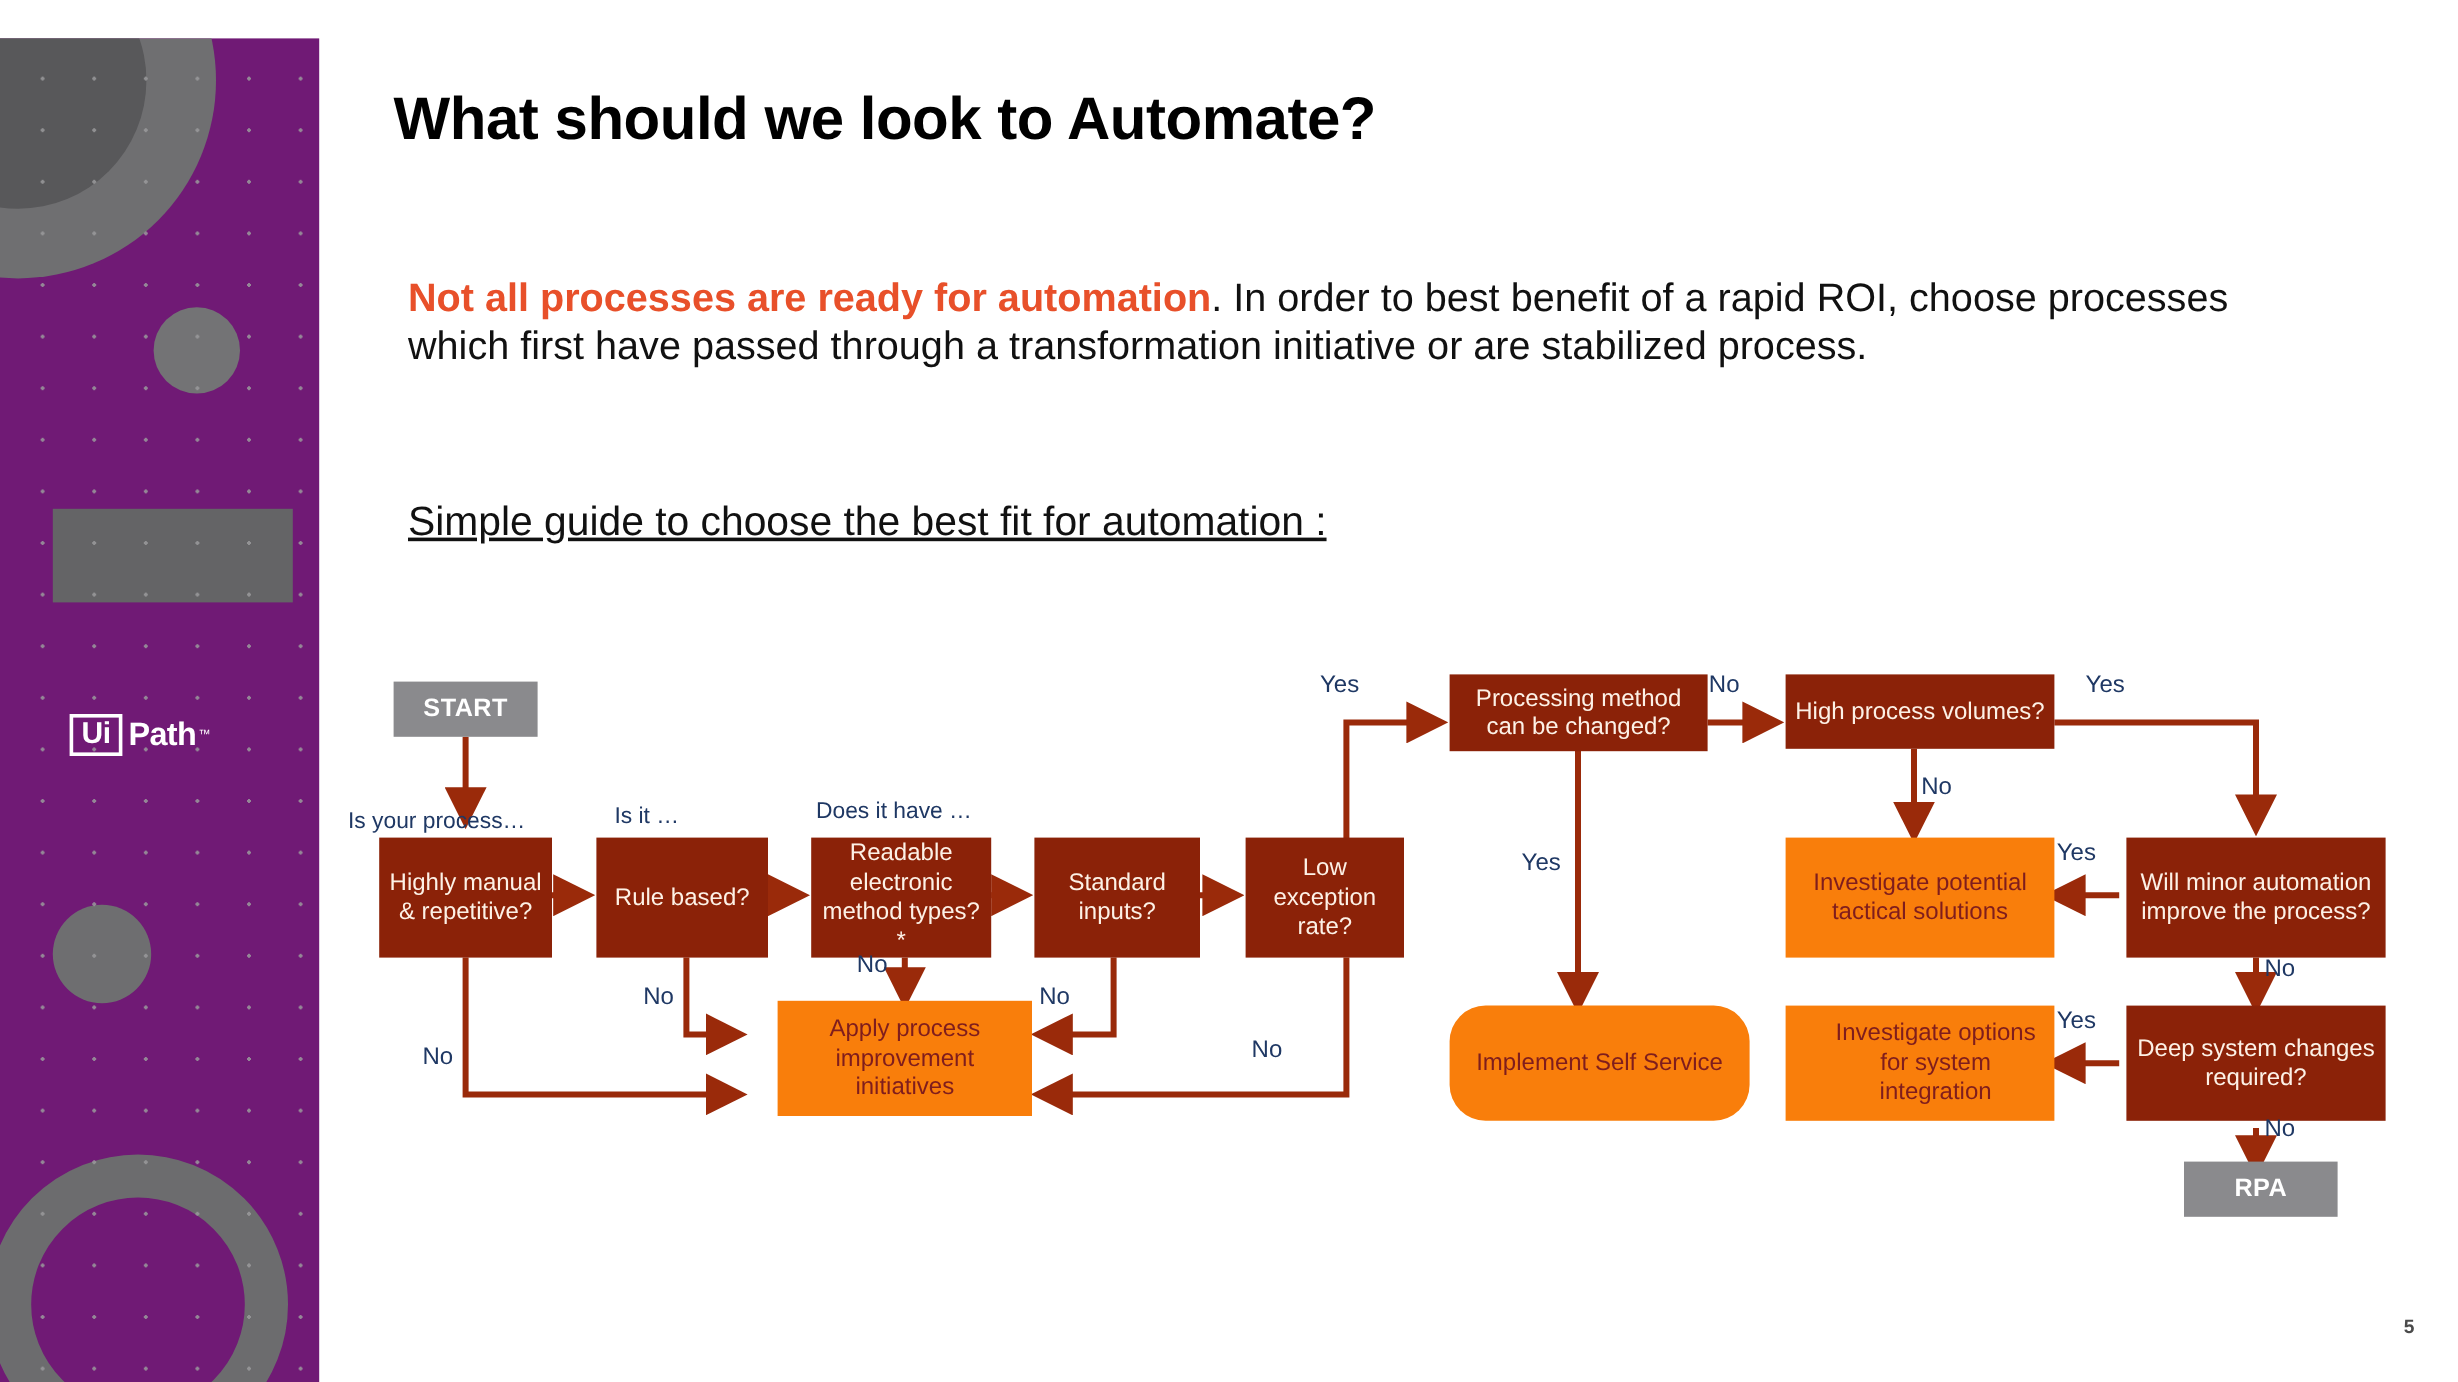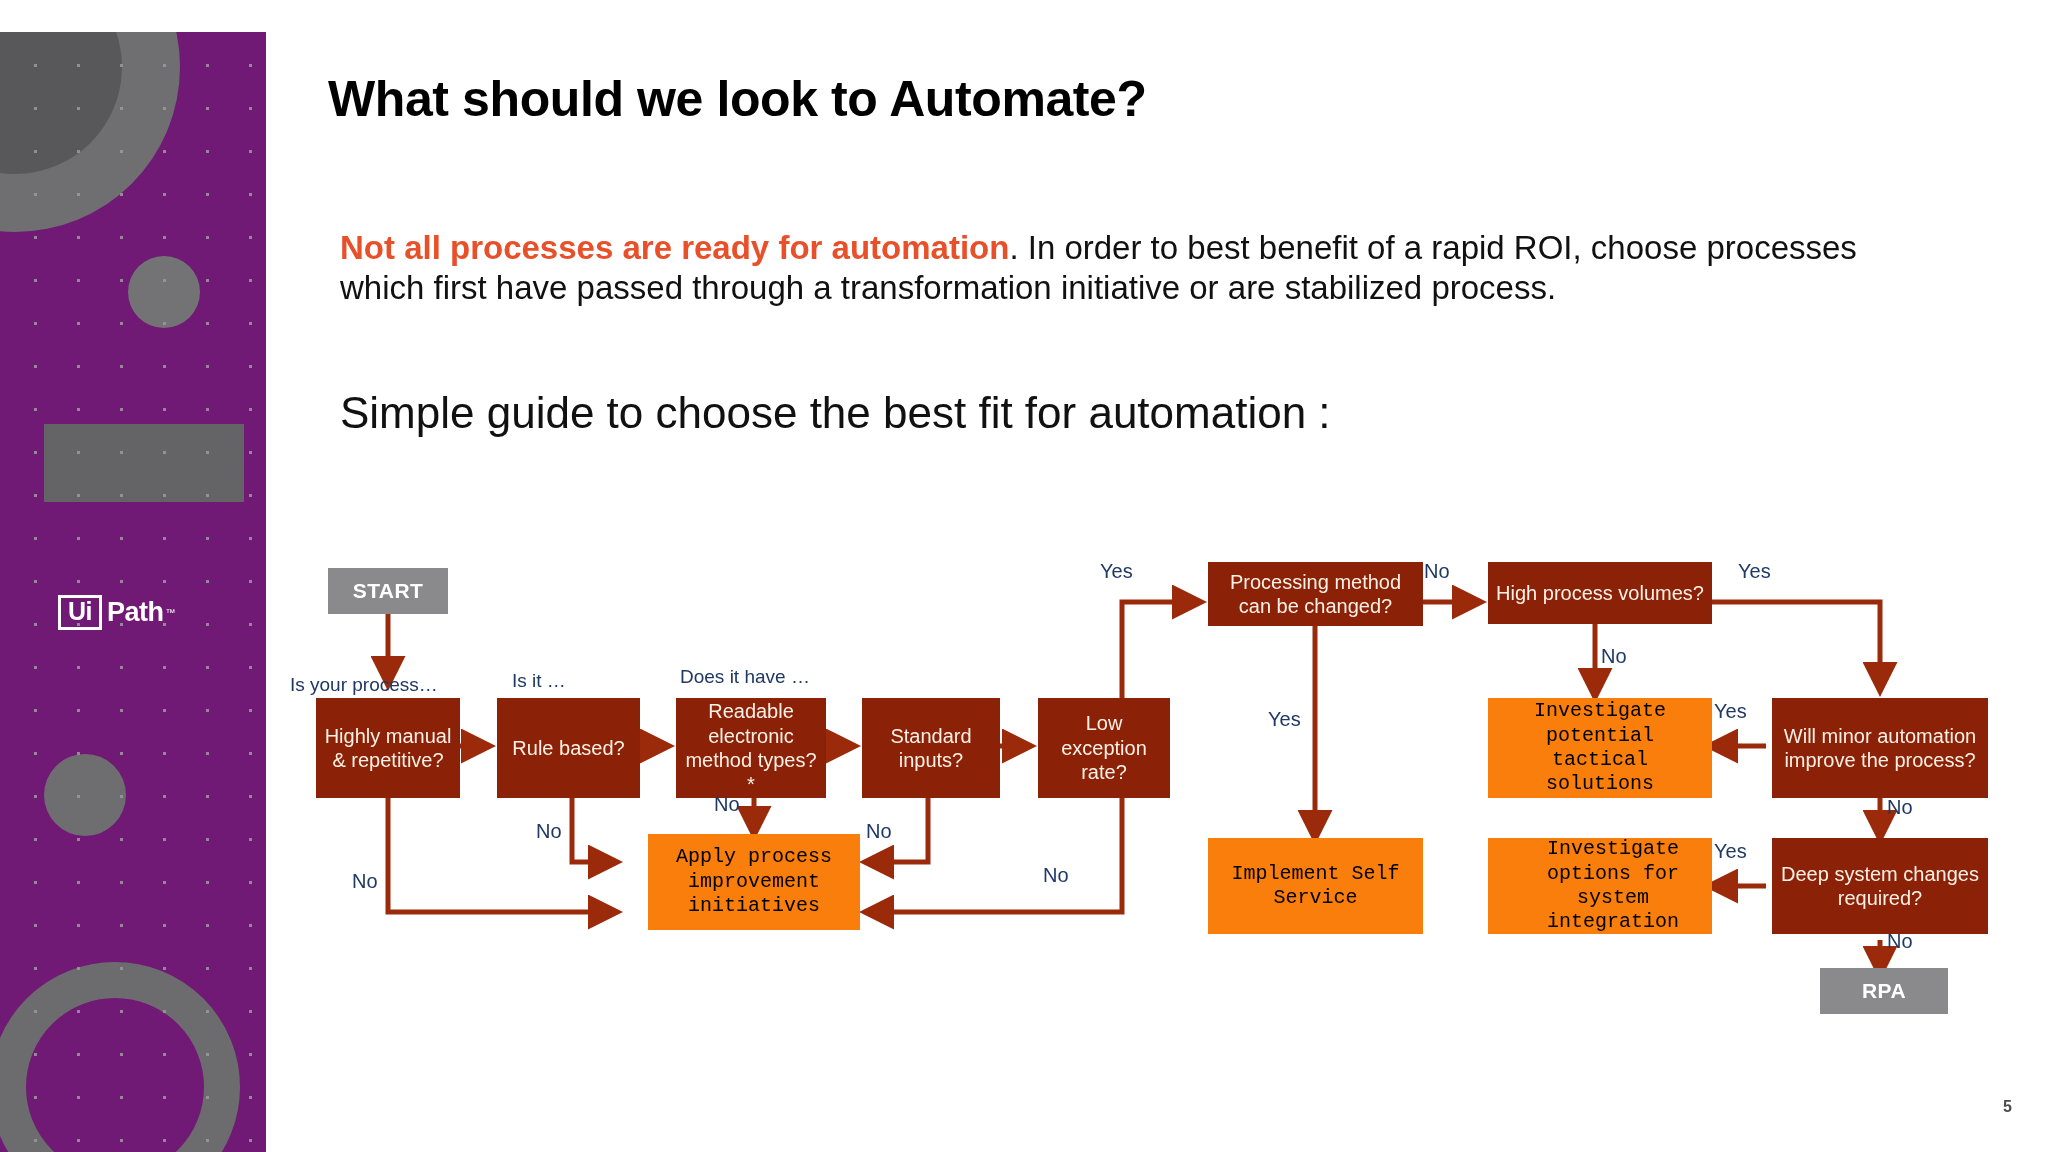--- a/index.html
+++ b/index.html
@@ -61,8 +61,8 @@
   }
   #para-main .hl { color: #e8502a; font-weight: bold; }
   #para-sub {
-    position: absolute; left: 340px; top: 388px; width: 1500px;
-    font-size: 44px; color: #111111;
+    position: absolute; left: 340px; top: 416px; width: 1500px;
+    font-size: 34px; color: #111111; text-decoration: underline;
   }
   #page-number {
     position: absolute; right: 36px; bottom: 36px;

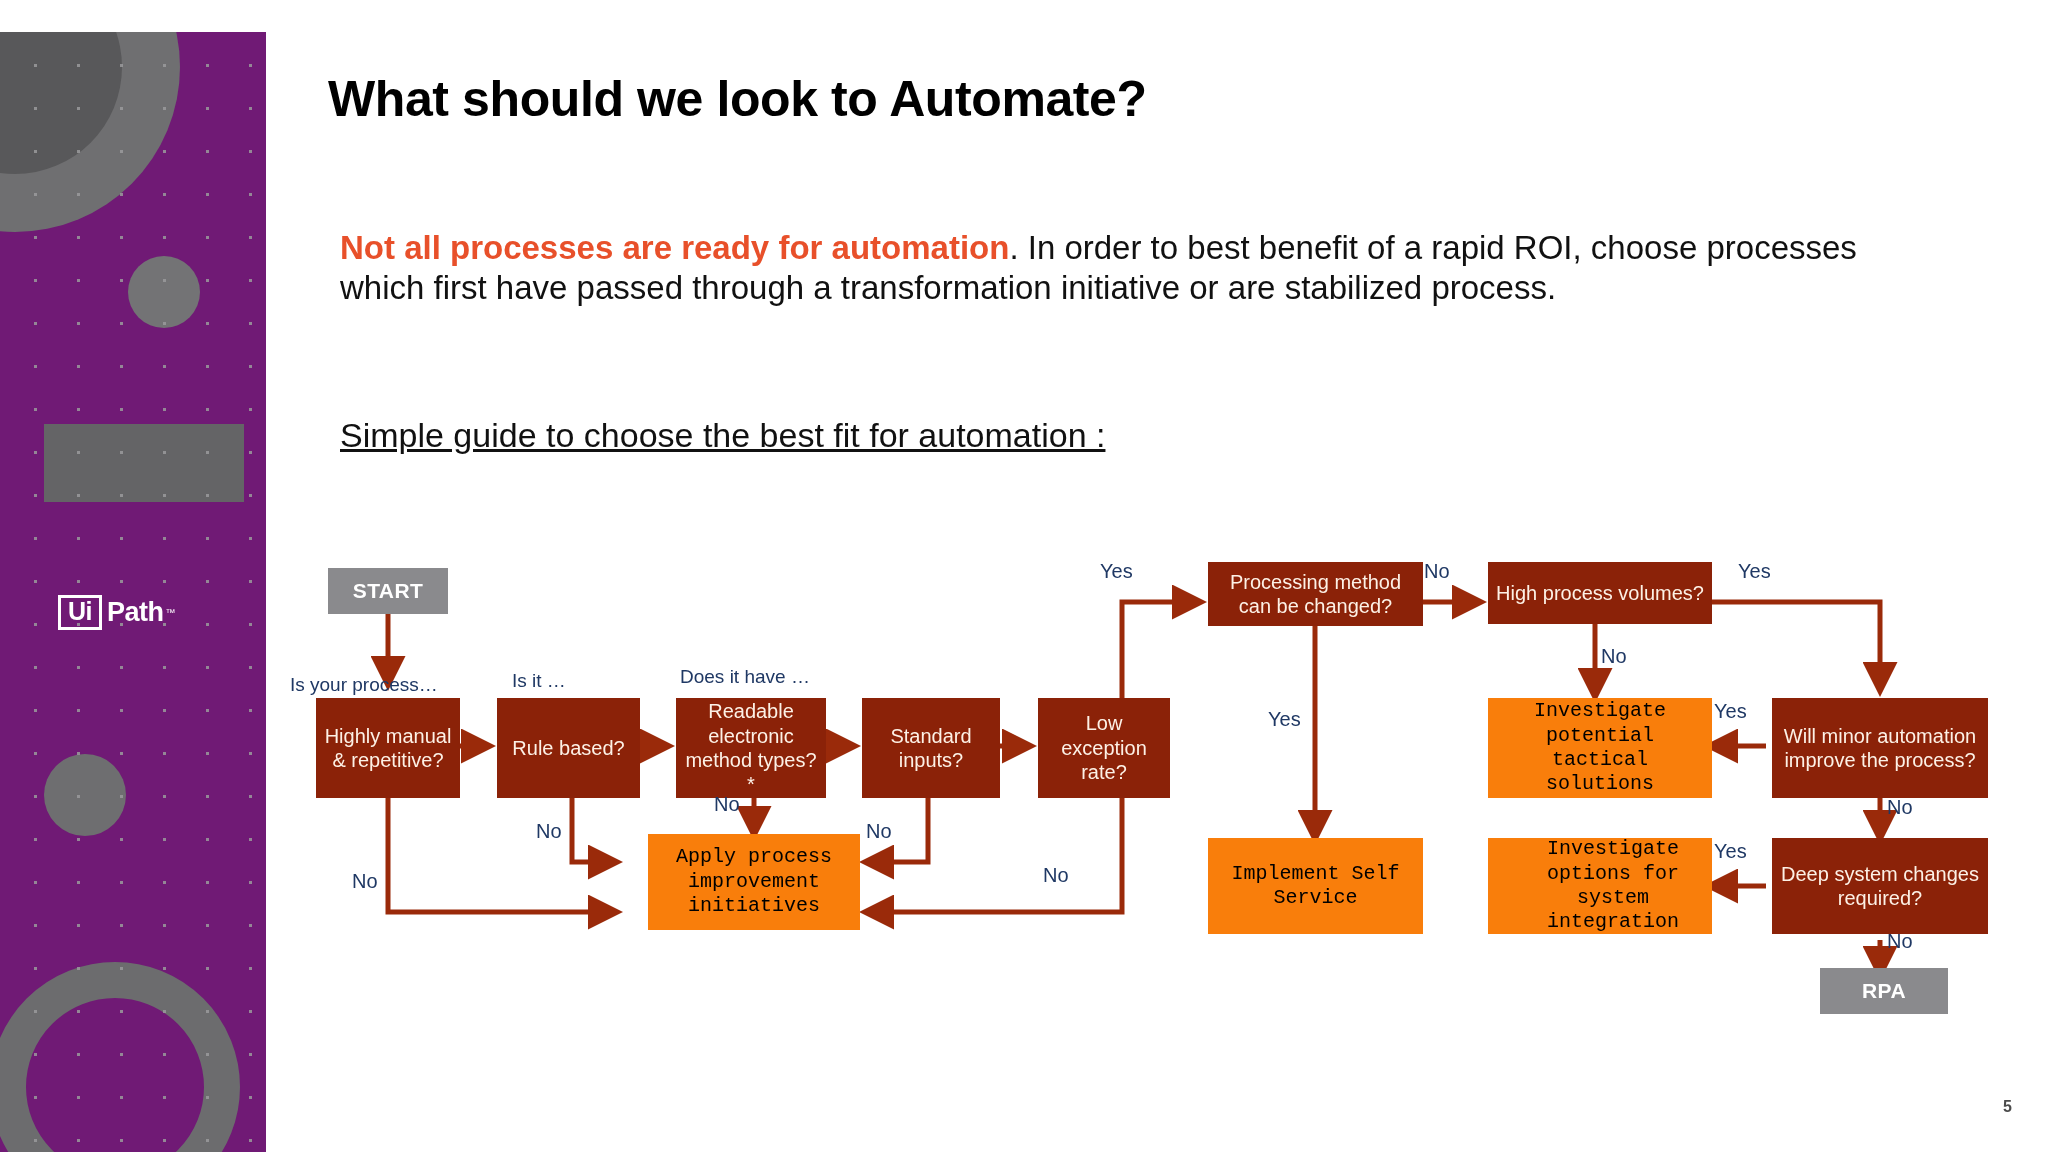--- a/index.html
+++ b/index.html
@@ -79,7 +79,7 @@
     padding: 3px 6px;
   }
   .node.red   { background: #8b2208; color: #fdf1e6; }
-  .node.orange{ background: #f97e0b; color: #000000; font-family: Liberation Mono, monospace; }
+  .node.orange{ background: #f97e0b; color: #7f1d1d; }
   .node.grey  { background: #8a8a8d; color: #ffffff; font-weight: bold; font-size: 21px; letter-spacing: .4px;}
   .caption {
     position: absolute;

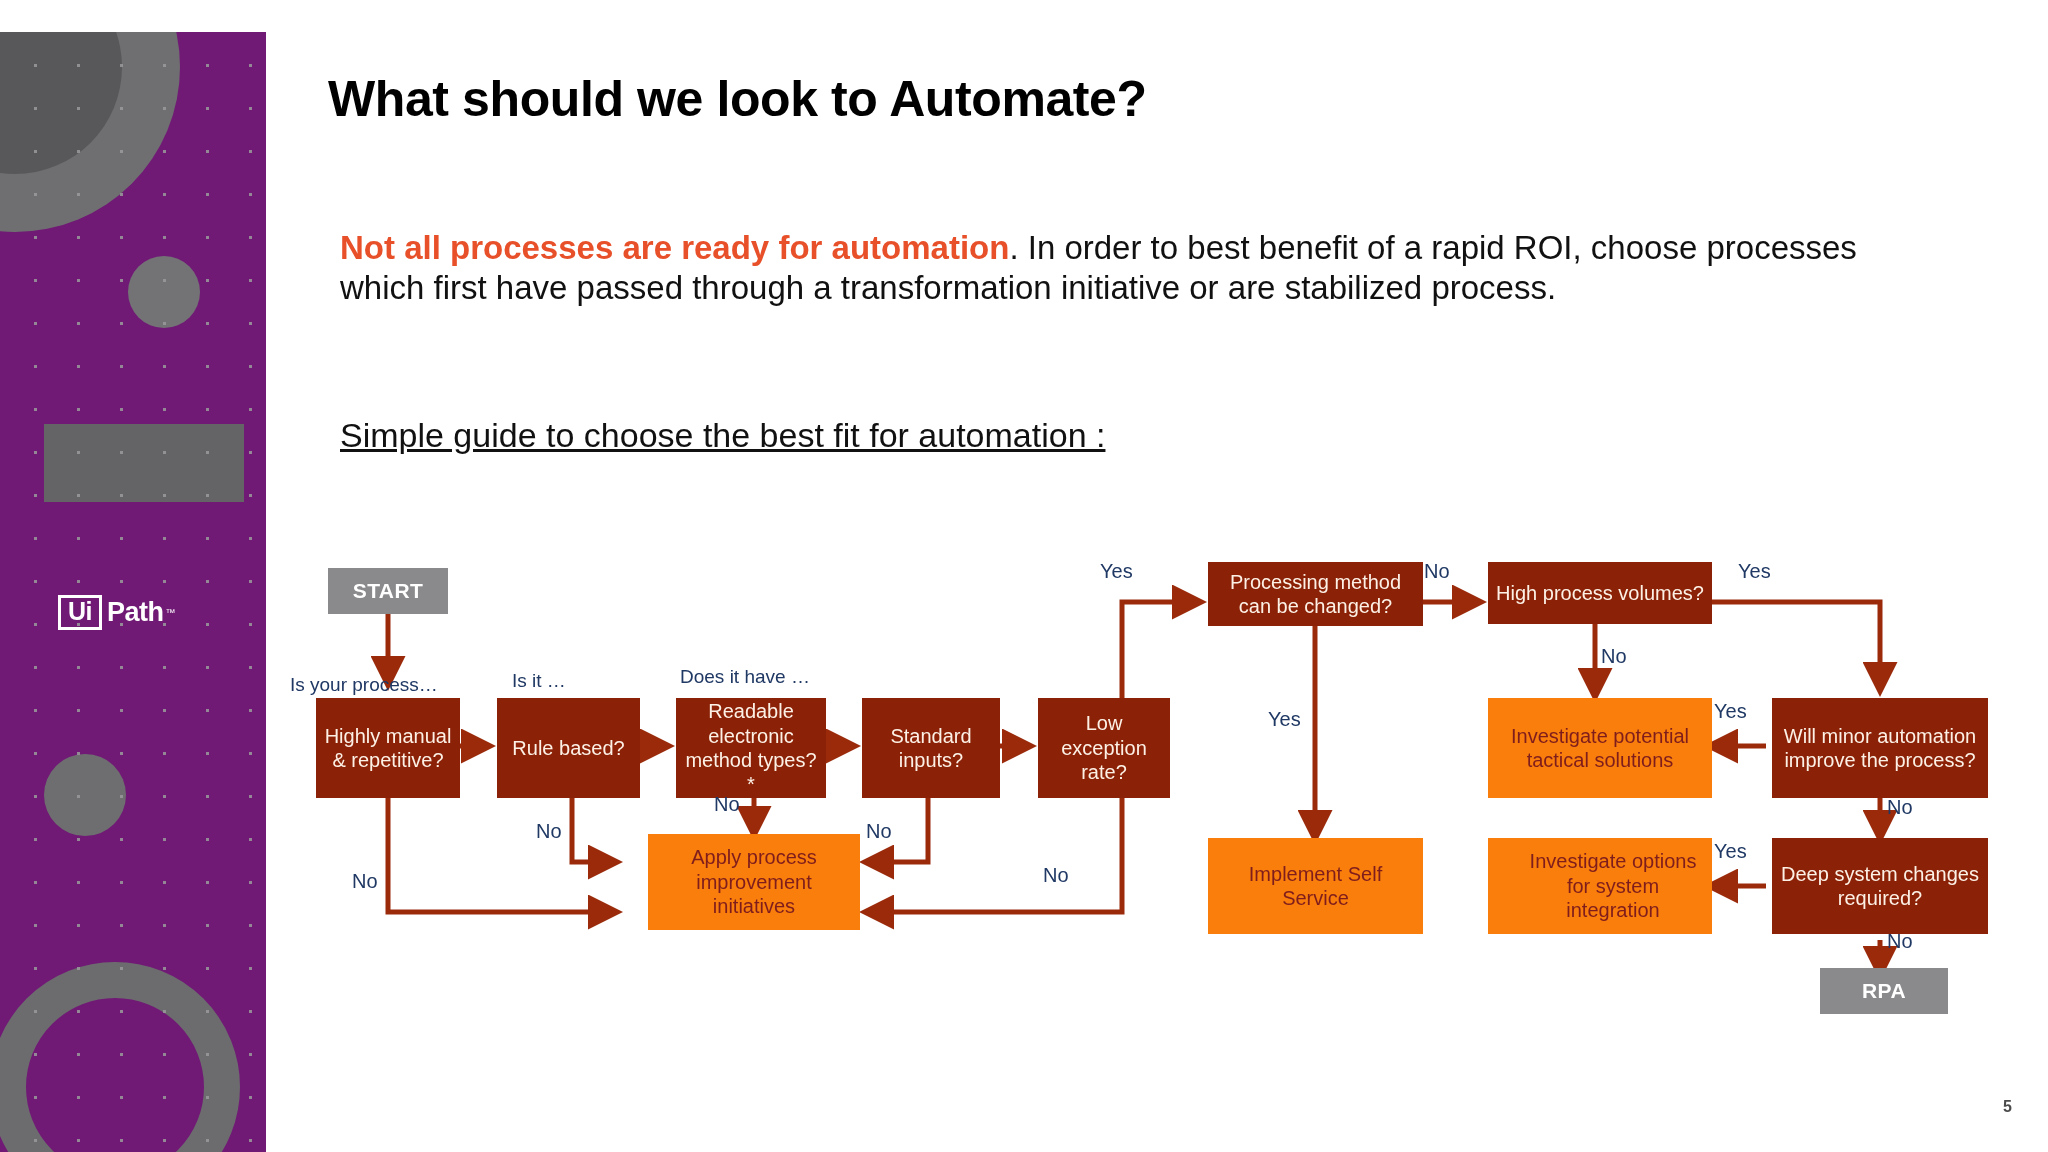--- a/index.html
+++ b/index.html
@@ -196,7 +196,7 @@
 
   <div class="node orange" style="left:1488px; top:698px; width:224px; height:100px;">Investigate potential tactical solutions</div>
 
-  <div class="node orange" style="left:1208px; top:838px; width:215px; height:96px;">Implement Self Service</div>
+  <div class="node orange" style="left:1208px; top:838px; width:250px; height:96px;border-radius:30px;">Implement Self Service</div>
 
   <div class="node orange" style="left:1488px; top:838px; width:224px; height:96px;padding-left:32px;">Investigate options for system integration</div>
 

